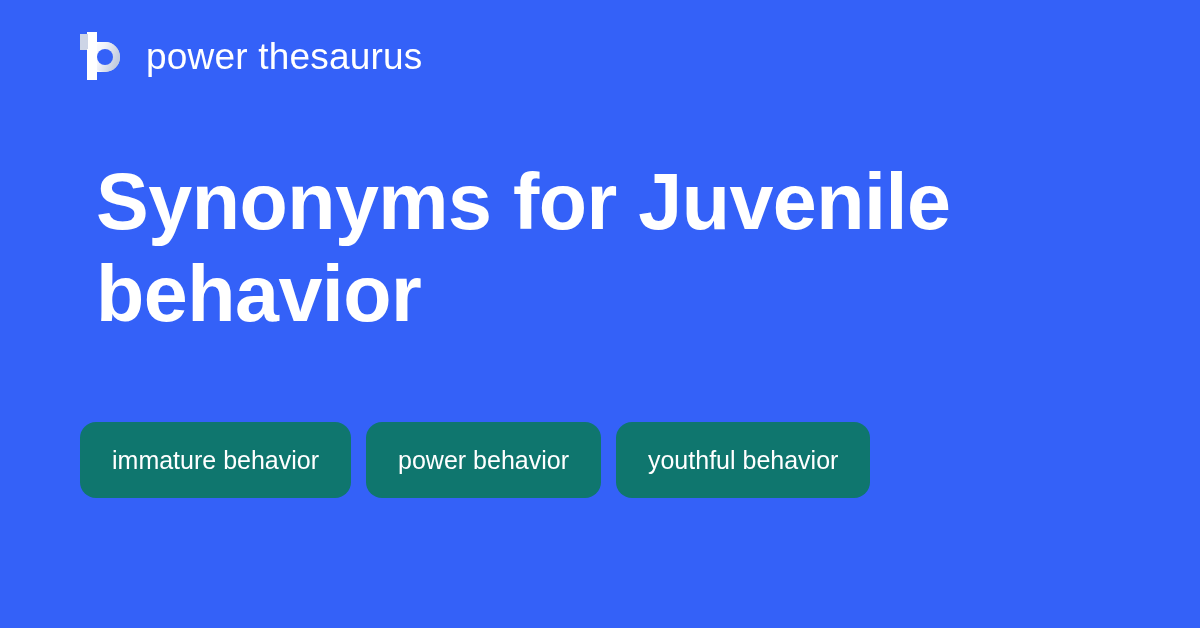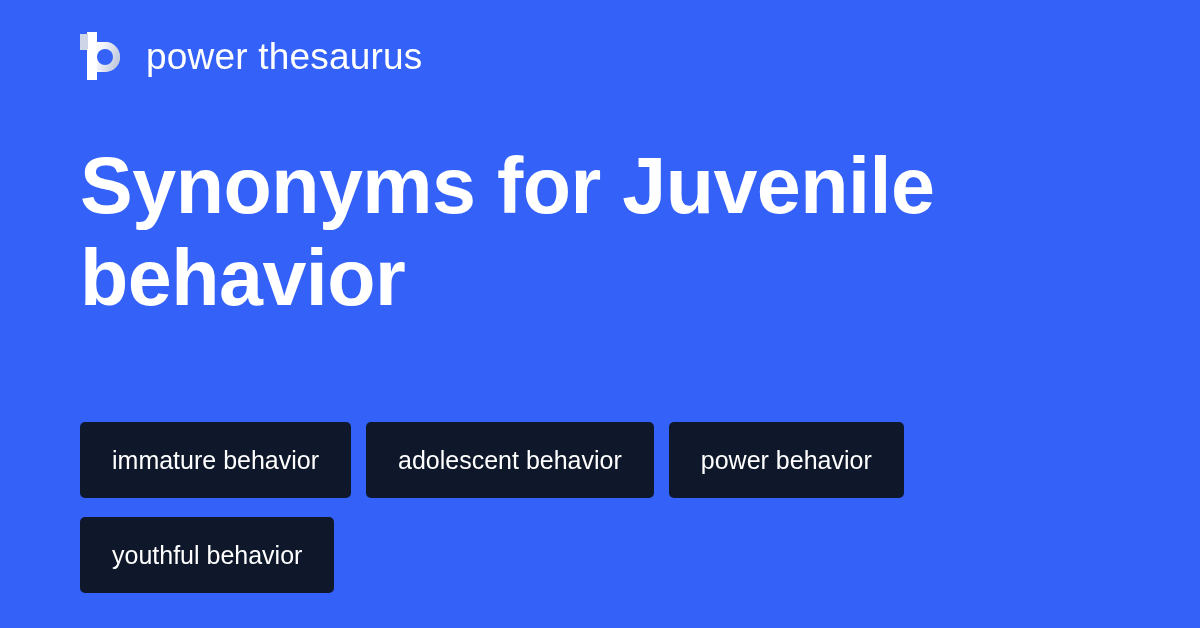--- a/index.html
+++ b/index.html
@@ -57,7 +57,7 @@
     left: 80px;
     top: 140px;
     width: 1000px;
-    margin: 0;
+    margin: 16px;
     color: #ffffff;
     font-size: 79px;
     font-weight: bold;

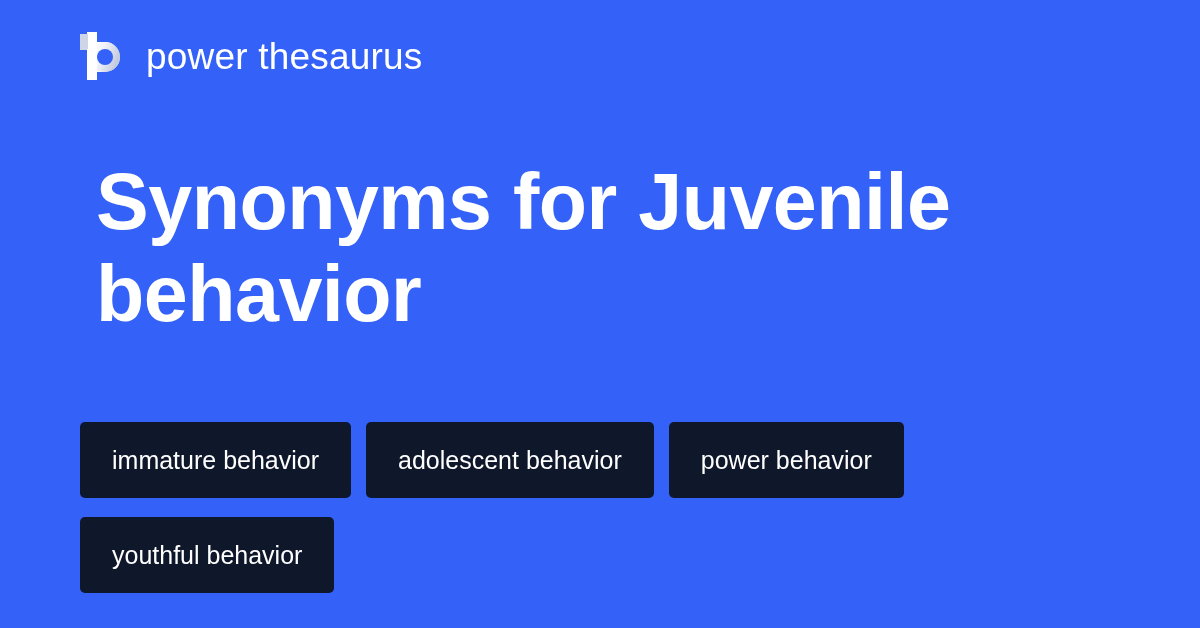--- a/index.html
+++ b/index.html
@@ -78,9 +78,9 @@
   }
 
   .chip {
-    background: #0f172a;
+    background: #0f766e;
     color: #ffffff;
-    border-radius: 5px;
+    border-radius: 16px;
     height: 76px;
     box-sizing: border-box;
     display: flex;

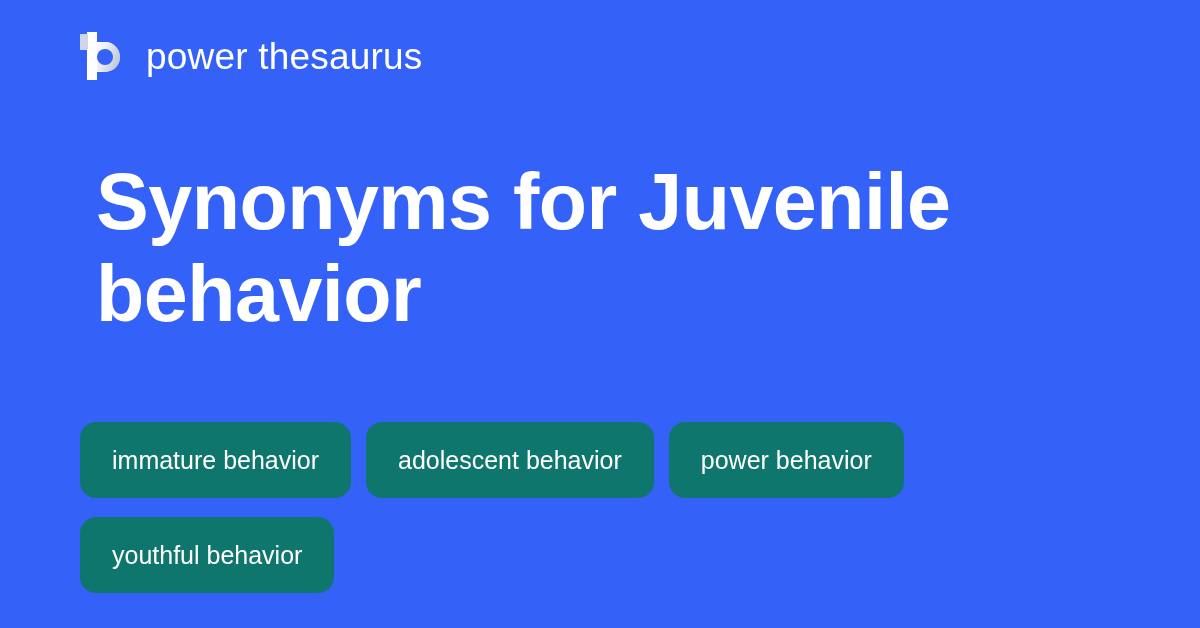--- a/index.html
+++ b/index.html
@@ -127,7 +127,6 @@
 
   <div class="chips">
     <span class="chip">immature behavior</span>
-    <span class="chip">adolescent behavior</span>
     <span class="chip">power behavior</span>
     <span class="chip">youthful behavior</span>
   </div>

